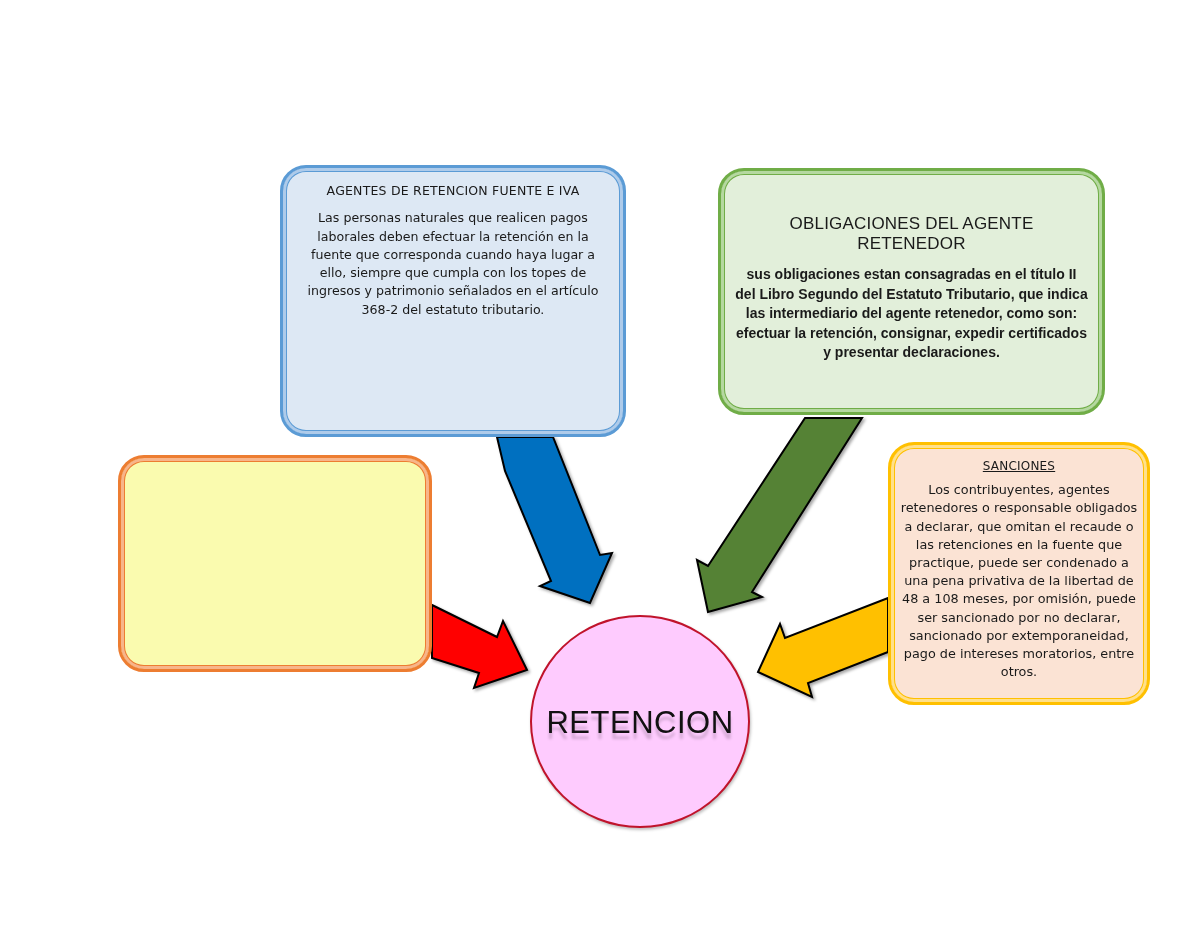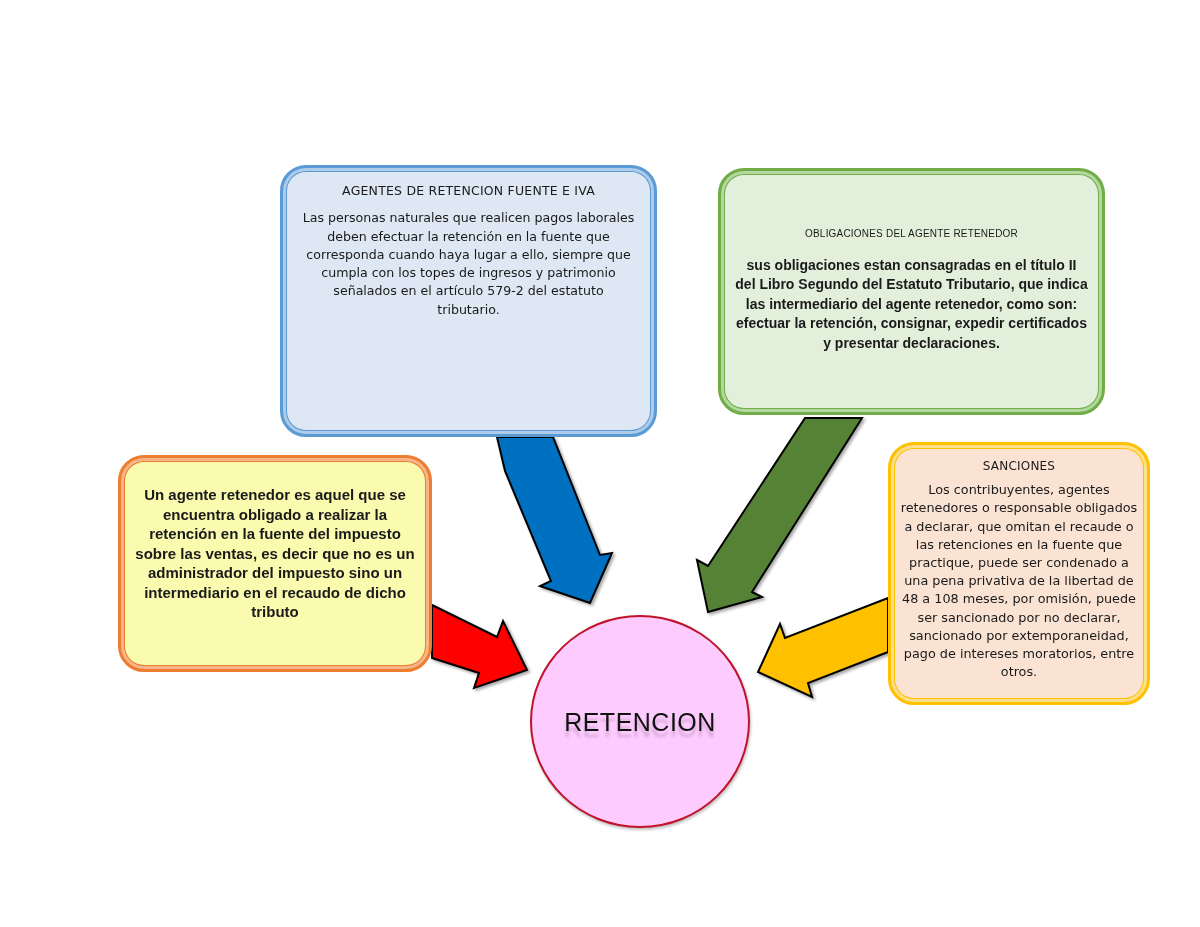--- a/index.html
+++ b/index.html
@@ -19,7 +19,7 @@
     .box p { margin: 0 0 8px 0; }
 
     #box-blue {
-      left: 280px; top: 165px; width: 377px; height: 272px;
+      left: 280px; top: 165px; width: 346px; height: 272px;
       background: #dde8f4;
       border: 3px solid #5b9bd5;
       box-shadow: inset 0 0 0 3px #aecbea, inset 0 0 0 4px #5b9bd5;

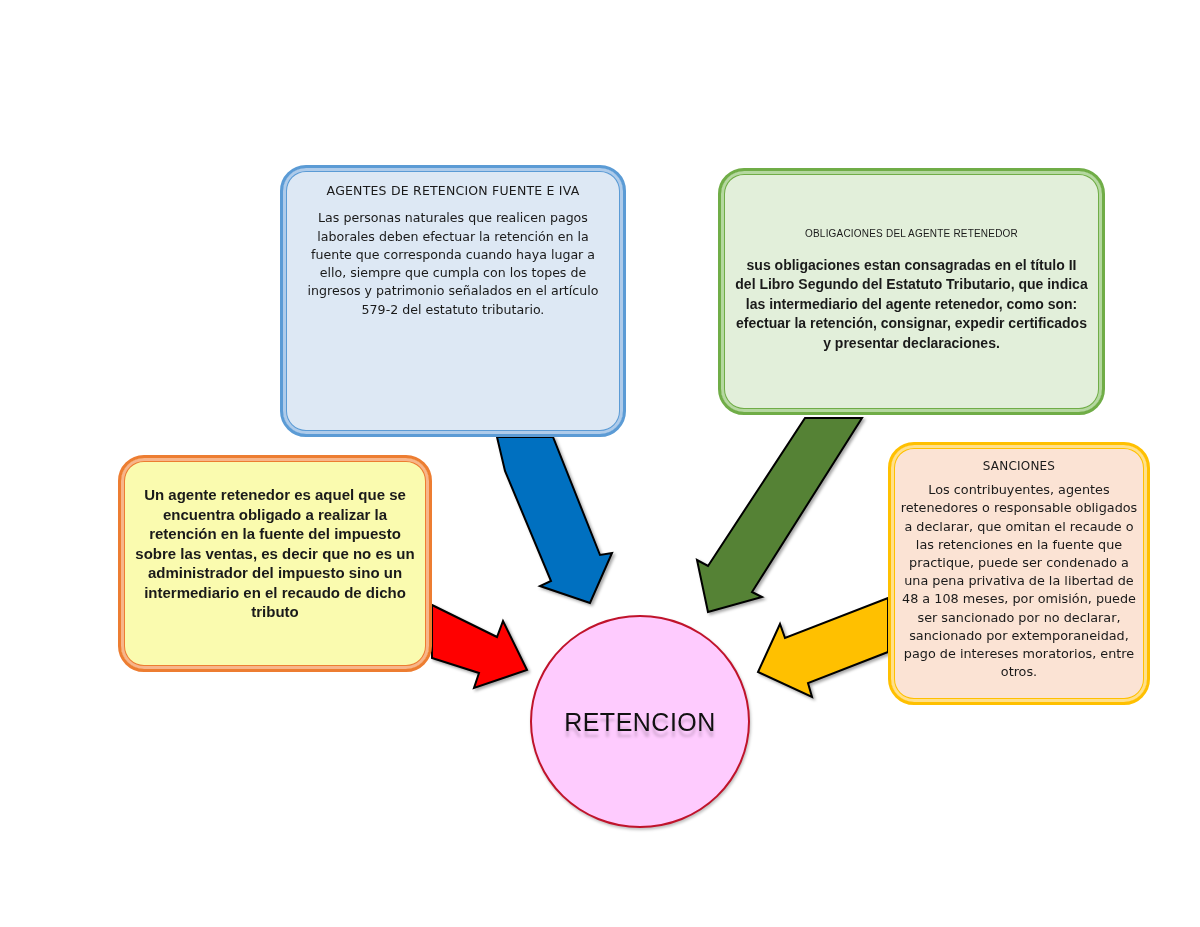--- a/index.html
+++ b/index.html
@@ -92,7 +92,7 @@
 
 <div class="box" id="box-blue">
   <div class="title">AGENTES DE RETENCION FUENTE E IVA</div>
-  <p>Las personas naturales que realicen pagos laborales deben efectuar la retención en la fuente que corresponda cuando haya lugar a ello, siempre que cumpla con los topes de ingresos y patrimonio señalados en el artículo 579-2 del estatuto tributario.</p>
+  <p>Las personas naturales que realicen pagos laborales deben efectuar la retención en la fuente que corresponda cuando haya lugar a ello, siempre que cumpla con los topes de ingresos y patrimonio señalados en el artículo 368-2 del estatuto tributario.</p>
 </div>
 
 <div class="box" id="box-green">

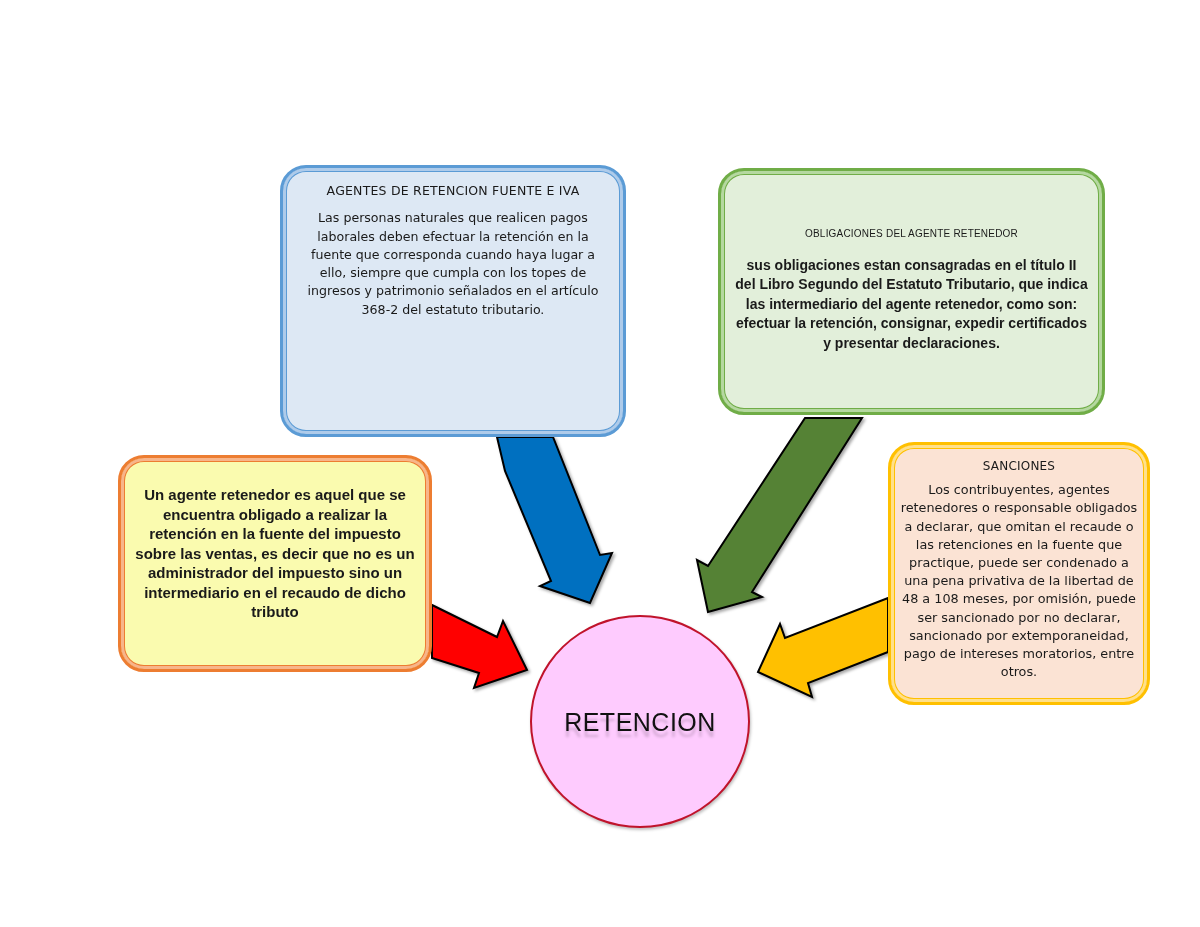--- a/index.html
+++ b/index.html
@@ -36,7 +36,7 @@
       font-family: "Liberation Sans", sans-serif;
       font-size: 14px; line-height: 19.5px; font-weight: bold;
     }
-    #box-green .title { font-weight: normal; font-size: 10px; margin-bottom: 12px; margin-top: 2px; }
+    #box-green .title { font-weight: normal; font-size: 17px; margin-bottom: 12px; margin-top: 2px; }
     #box-yellow {
       left: 118px; top: 455px; width: 314px; height: 217px;
       background: #fafbaf;

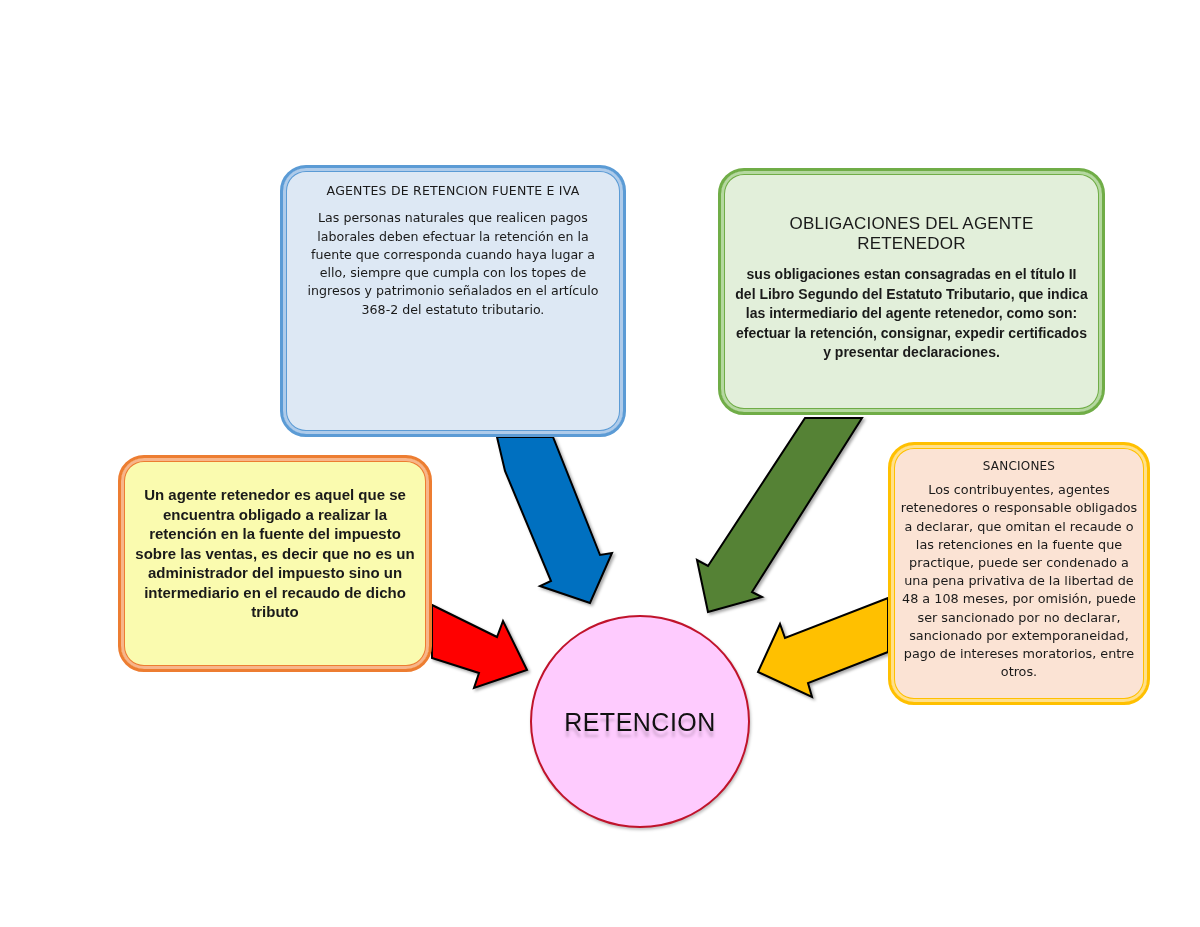--- a/index.html
+++ b/index.html
@@ -55,7 +55,7 @@
       padding: 12px 8px 6px 8px;
       font-size: 12.8px; line-height: 18.2px;
     }
-    #box-orange .title { font-size: 12px; margin-bottom: 6px; }
+    #box-orange .title { font-size: 12px; margin-bottom: 6px; text-decoration: underline; }
 
     #center-circle {
       position: absolute; left: 530px; top: 615px; width: 220px; height: 213px;

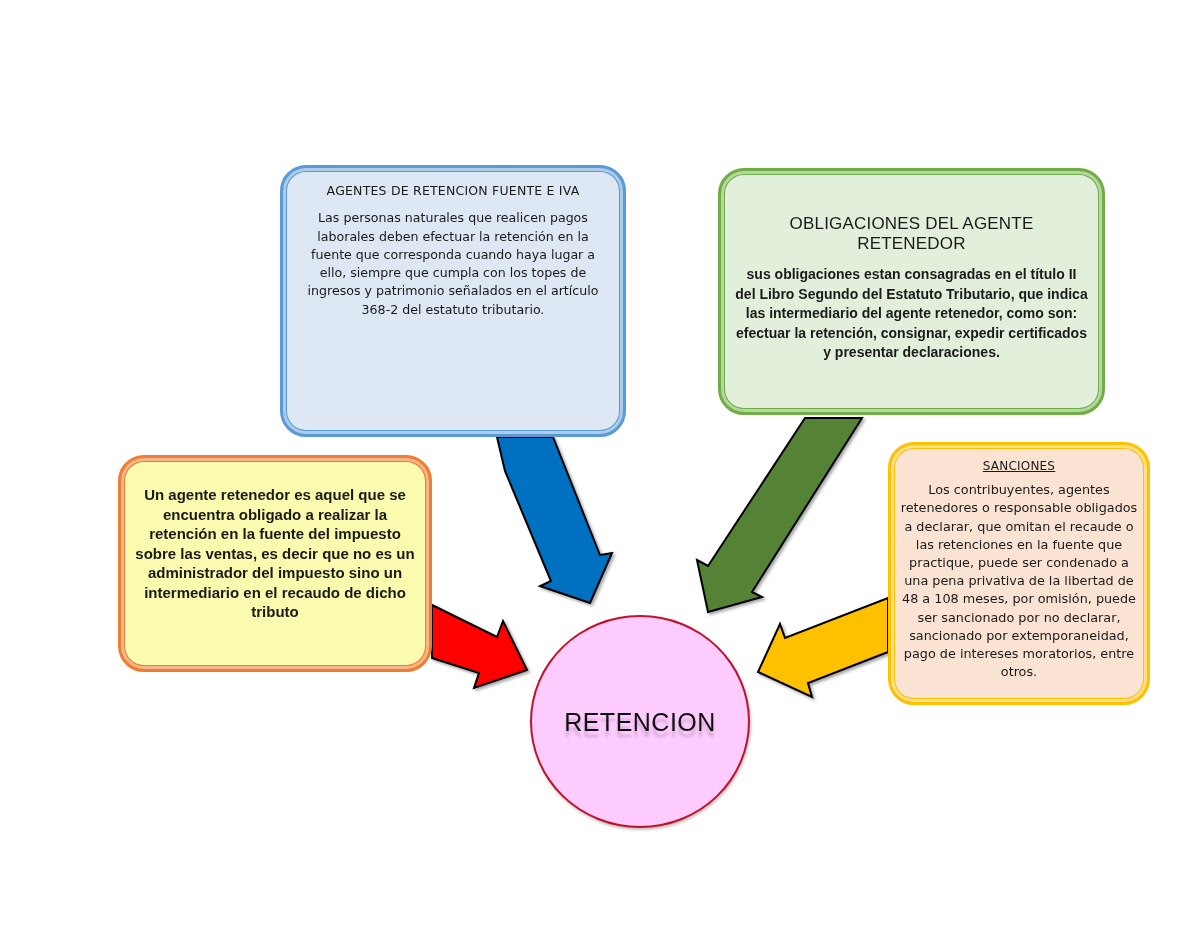--- a/index.html
+++ b/index.html
@@ -101,7 +101,6 @@
 </div>
 
 <div class="box" id="box-yellow">
-  <p>Un agente retenedor es aquel que se encuentra obligado a realizar la retención en la fuente del impuesto sobre las ventas, es decir que no es un administrador del impuesto sino un intermediario en el recaudo de dicho tributo</p>
 </div>
 
 <div class="box" id="box-orange">

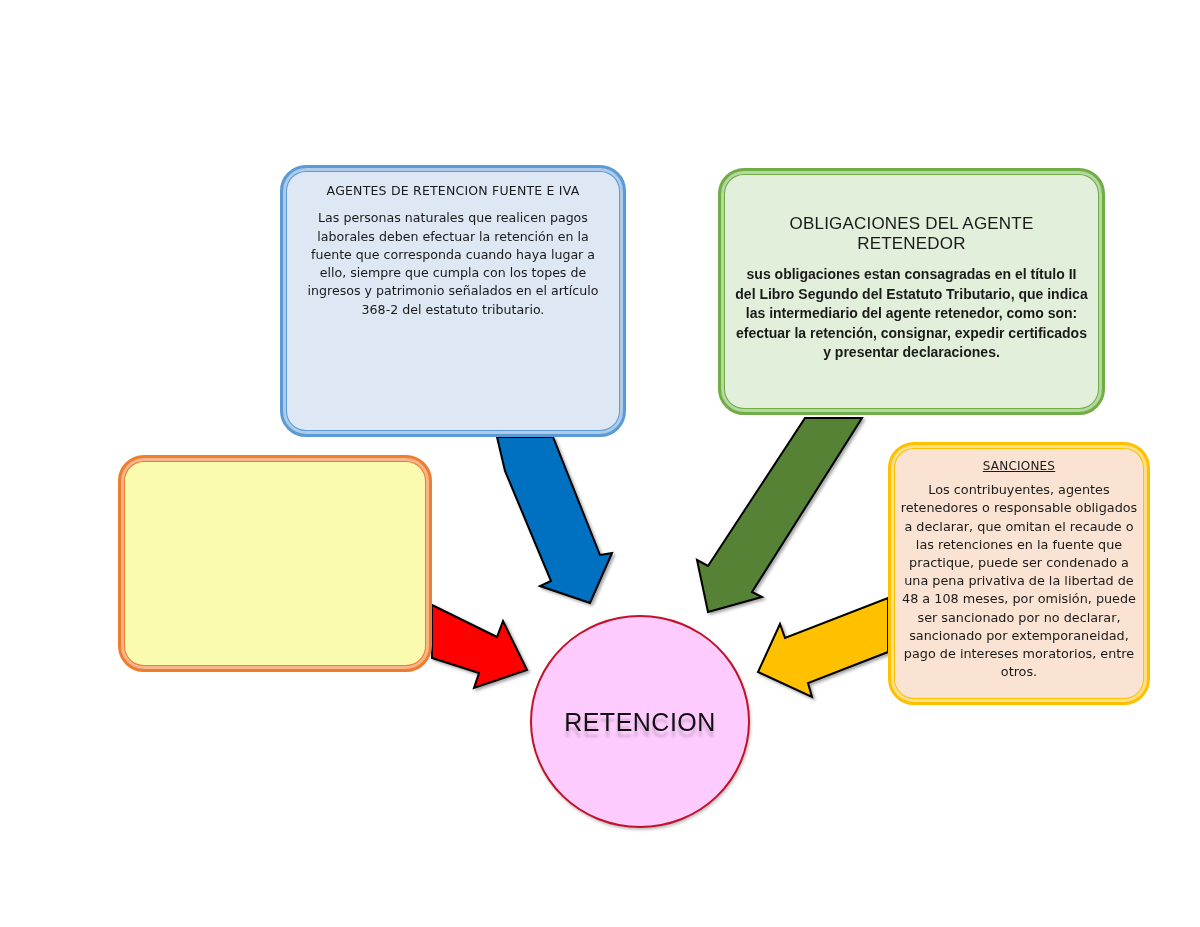--- a/index.html
+++ b/index.html
@@ -66,7 +66,7 @@
       box-shadow: 1px 2px 3px rgba(0,0,0,0.25);
     }
     #center-circle span {
-      font-family: "Liberation Sans", sans-serif; font-size: 25px; letter-spacing: 0.5px;
+      font-family: "Liberation Sans", sans-serif; font-size: 31px; letter-spacing: 0.5px;
       color: #111; margin-top: 2px;
       text-shadow: 0 6px 3px rgba(0,0,0,0.18);
     }

